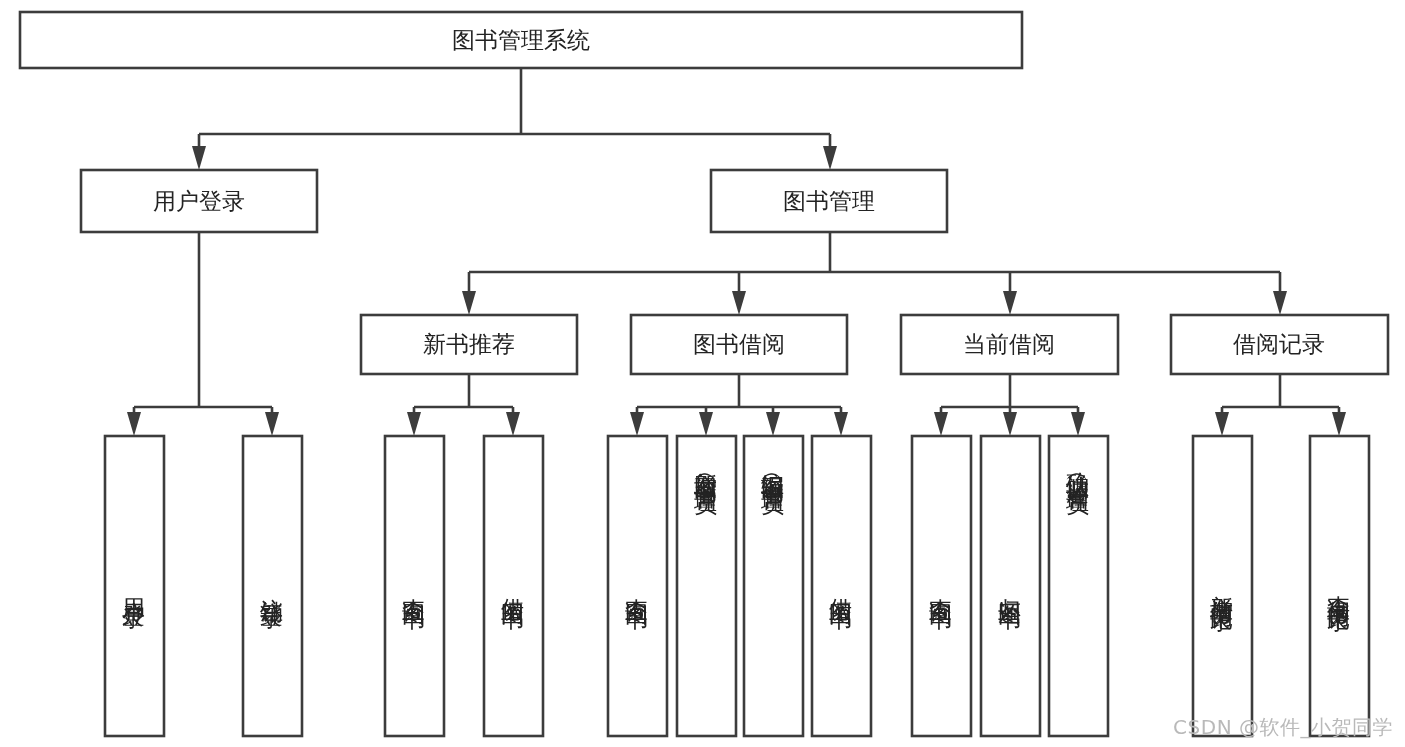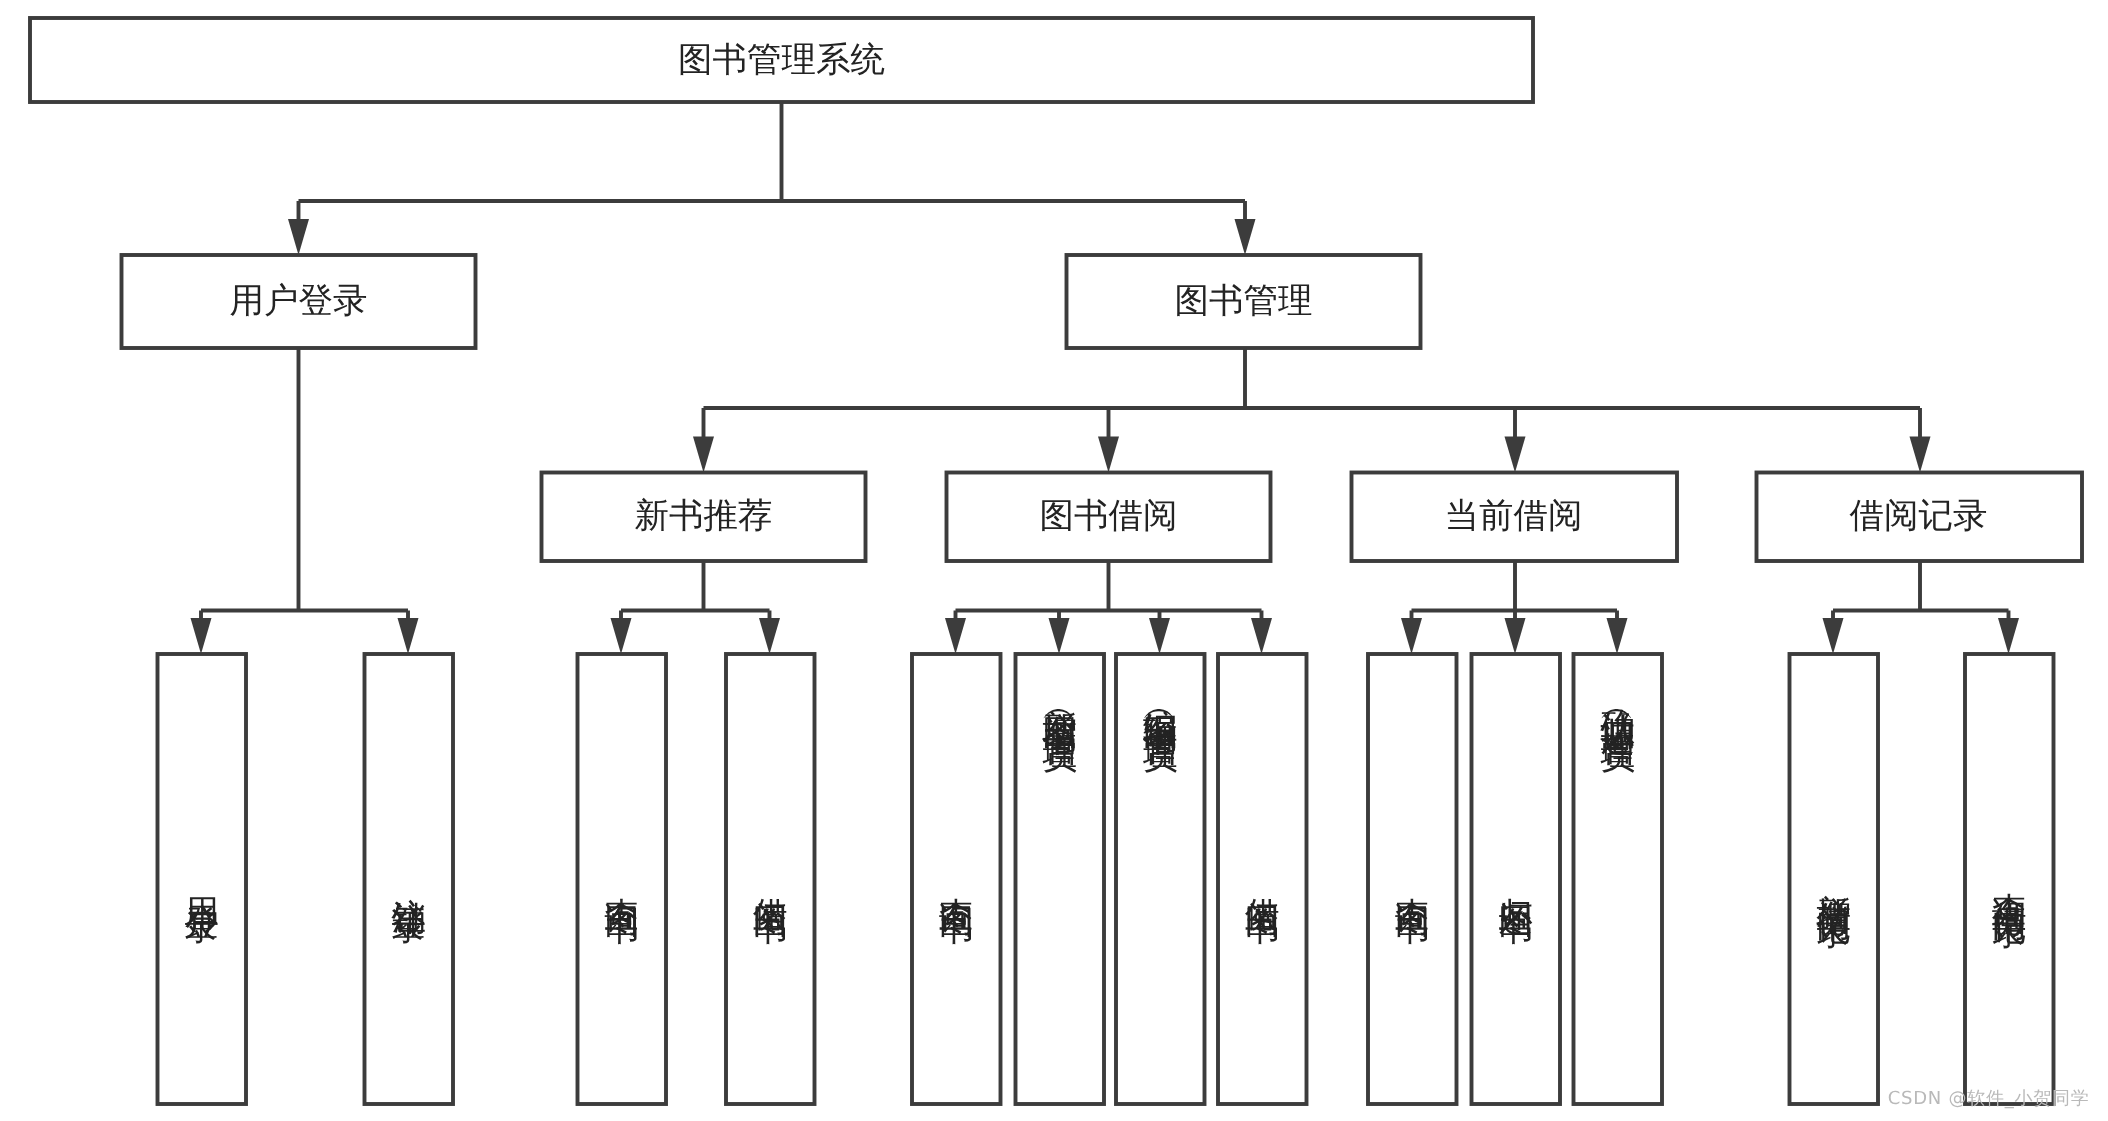--- a/index.html
+++ b/index.html
@@ -53,7 +53,7 @@
     right: 12px;
     bottom: 6px;
     font-family: "DejaVu Sans", "Liberation Sans", sans-serif;
-    font-size: 12px;
+    font-size: 20px;
     color: #b9b9b9;
     white-space: nowrap;
     letter-spacing: 0.5px;

